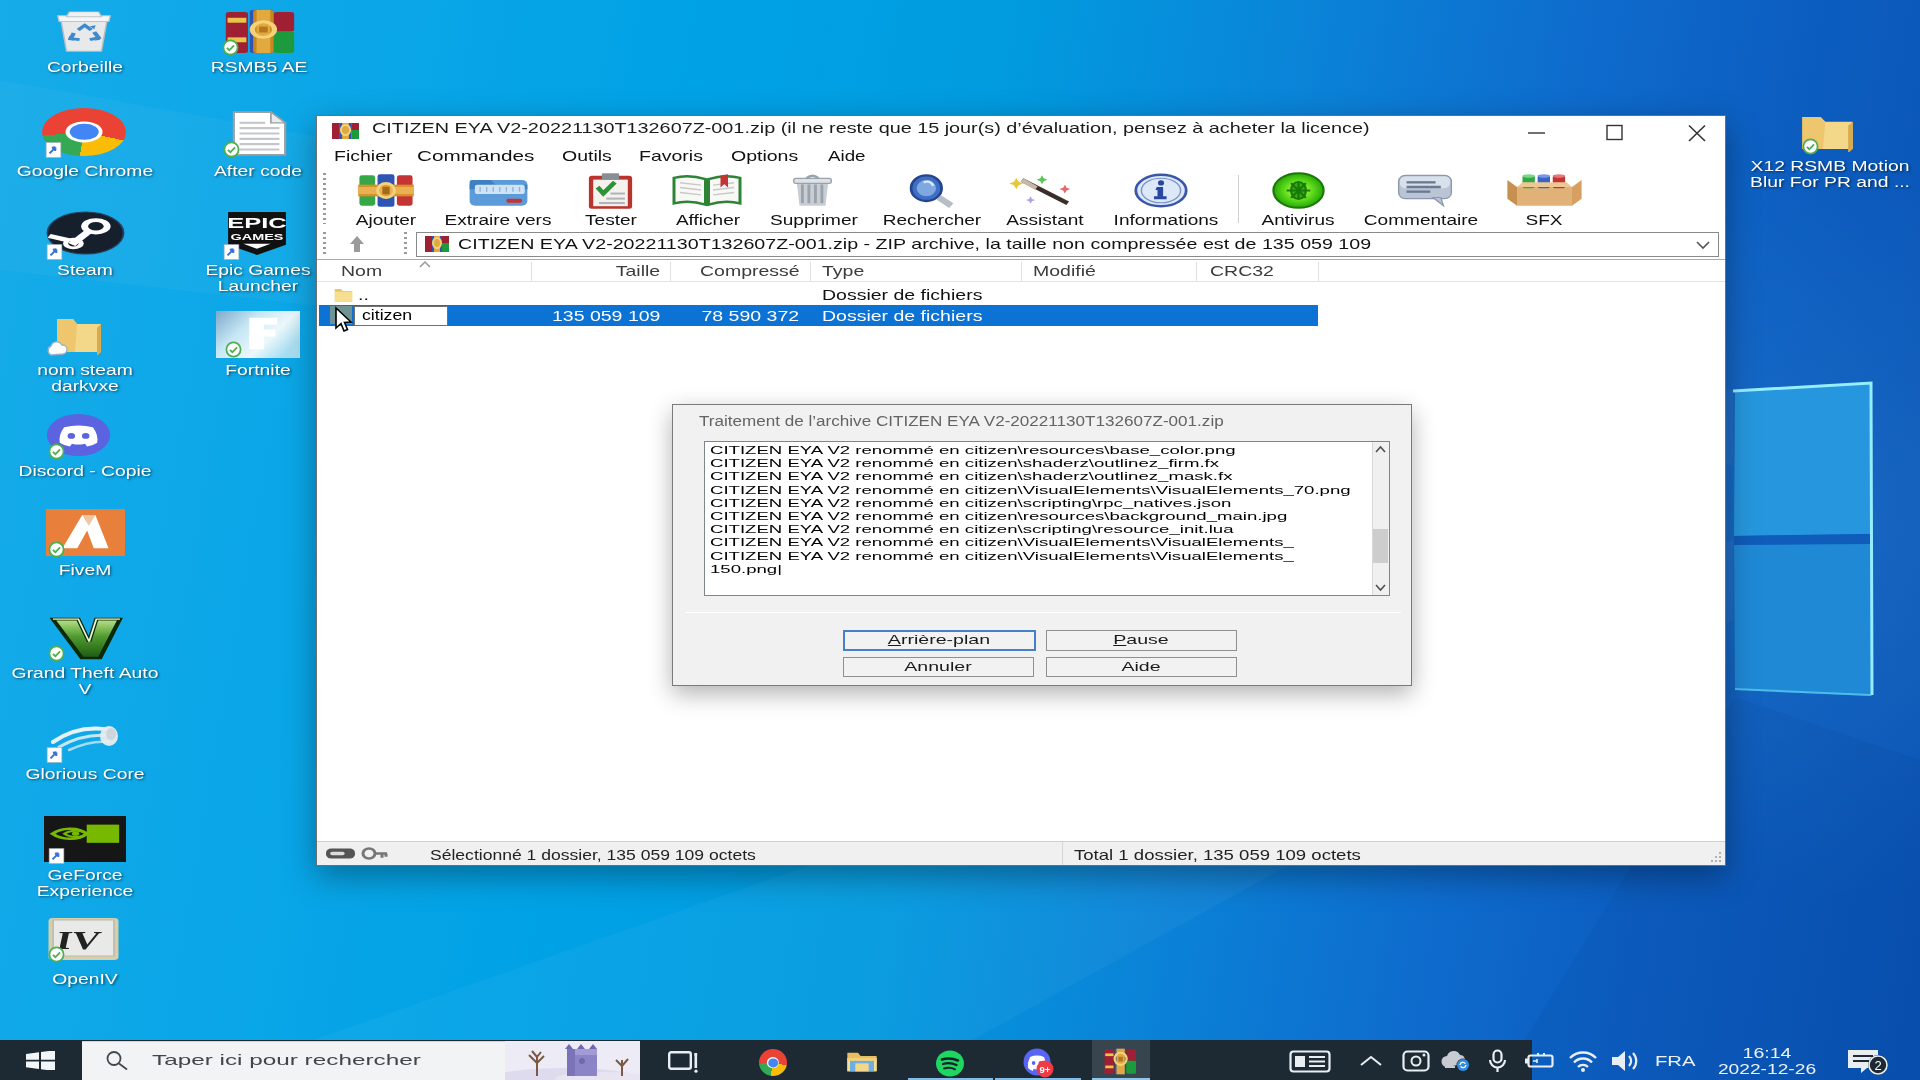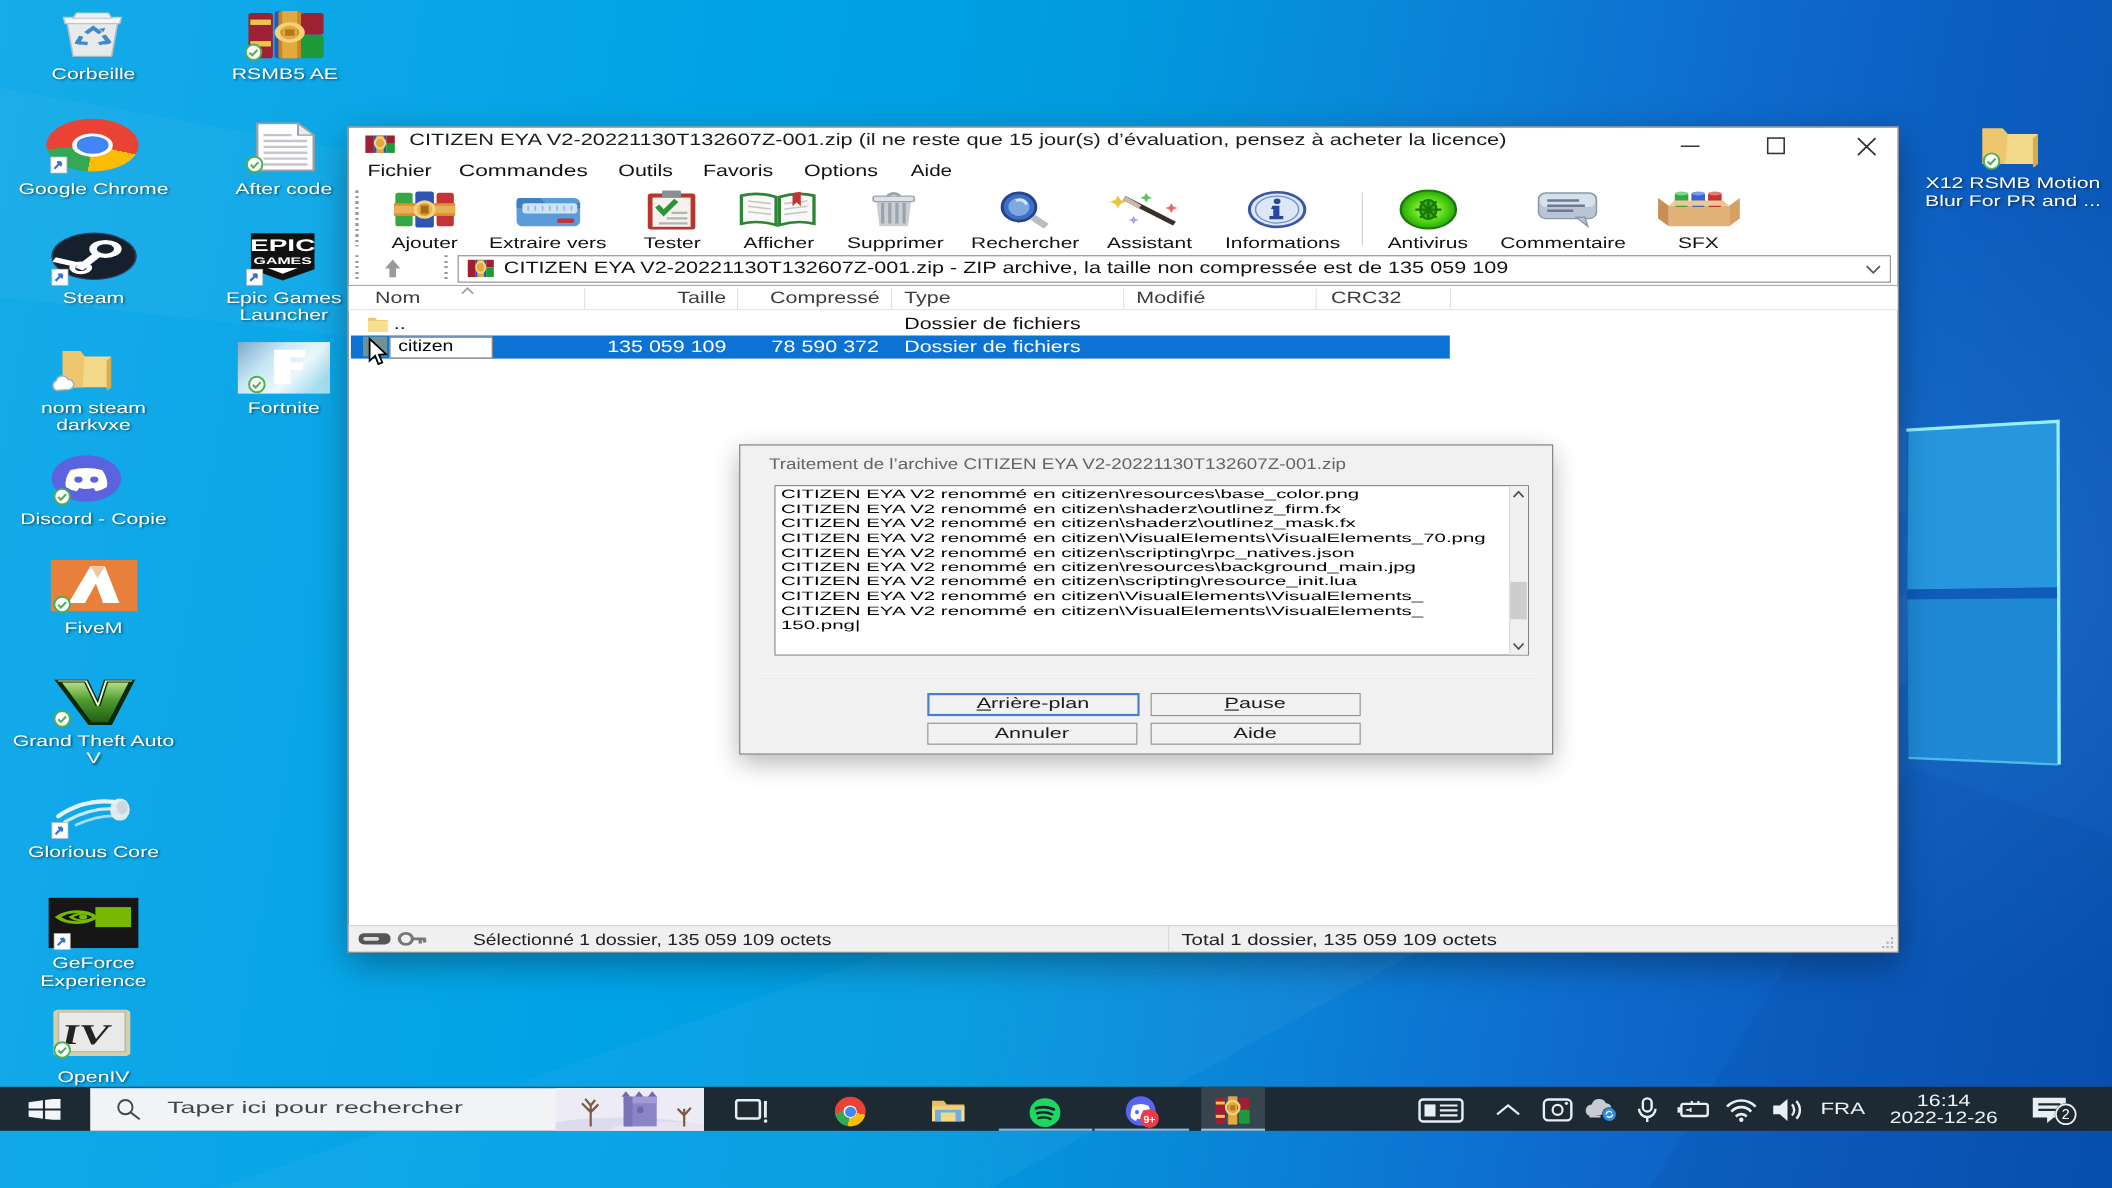--- a/index.html
+++ b/index.html
@@ -518,7 +518,7 @@
  <div class="t" style="left:373px;top:252px;width:191px;height:20px;background:#f2f2f2;border:1px solid #8f8f8f"></div>
  <div class="t" style="left:468px;top:254px;transform:translateX(-50%) scaleX(1.45);font-size:13.5px;color:#1a1a1a">Aide</div>
 </div>
-<div id="bar" style="position:absolute;left:0;top:988px;width:1920px;height:40px;background:#1d2a33">
+<div id="bar" style="position:absolute;left:0;top:1040px;width:1532px;height:40px;background:#1d2a33">
  <svg class="t" style="left:25px;top:11px" width="31" height="19" viewBox="0 0 31 19">
       <g fill="#f2f6f8">
         <polygon points="1,3 14,1.2 14,8.8 1,8.8"></polygon>

